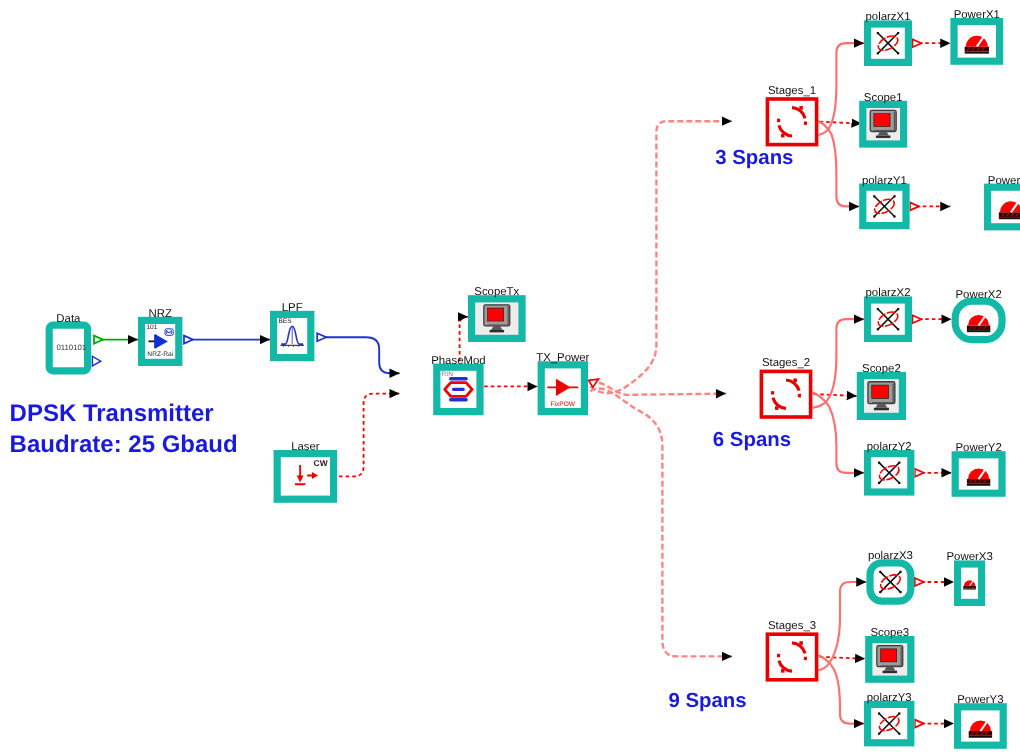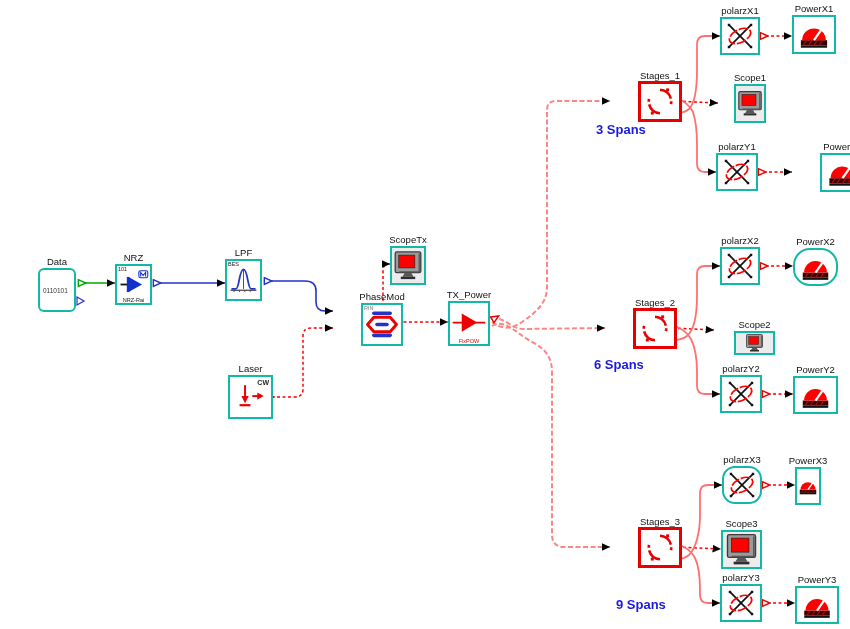--- a/index.html
+++ b/index.html
@@ -6,7 +6,7 @@
   #canvas{position:relative;width:850px;height:629px;background:#fff;overflow:hidden;
           font-family:"Liberation Sans",sans-serif;}
   #wires{position:absolute;left:0;top:0;width:850px;height:629px;z-index:1;}
-  .block{position:absolute;box-sizing:border-box;border:2px solid #14b8a6;background:#fff;z-index:2;}
+  .block{position:absolute;box-sizing:border-box;border:6px solid #14b8a6;background:#fff;z-index:2;}
   .block svg.icon{position:absolute;left:0;top:0;width:100%;height:100%;}
   .rounded{border-radius:6px;}
   .scopebg{background:#ececec;}

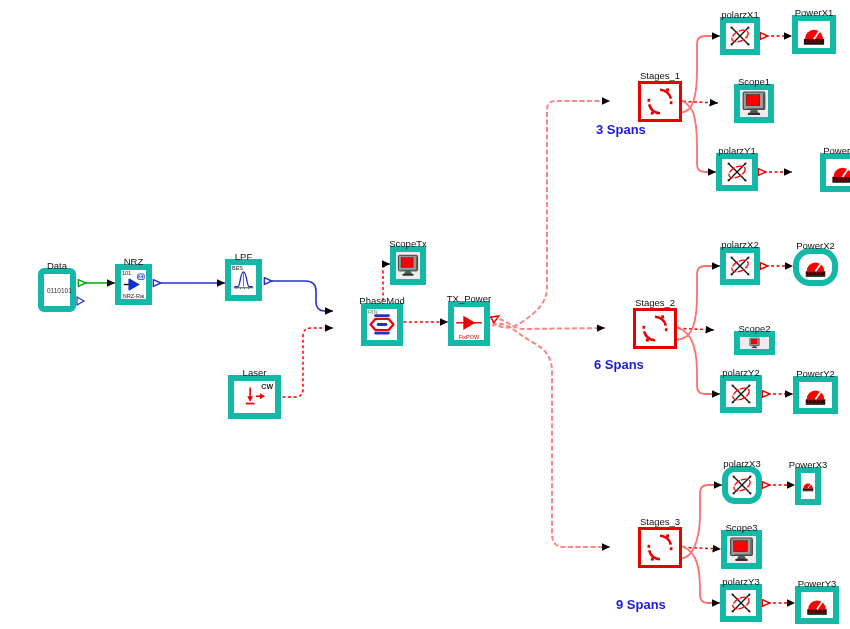--- a/index.html
+++ b/index.html
@@ -215,7 +215,7 @@
         <use href="#sym-power"></use>
       </svg>
   </div>
-  <div class="block scopebg" style="left:734px;top:84px;width:18px;height:39px;padding-left:28px;">
+  <div class="block scopebg" style="left:716px;top:84px;width:18px;height:39px;padding-left:28px;">
     <div class="blabel">Scope1</div>
     <svg class="icon">
         <use href="#sym-scope"></use>

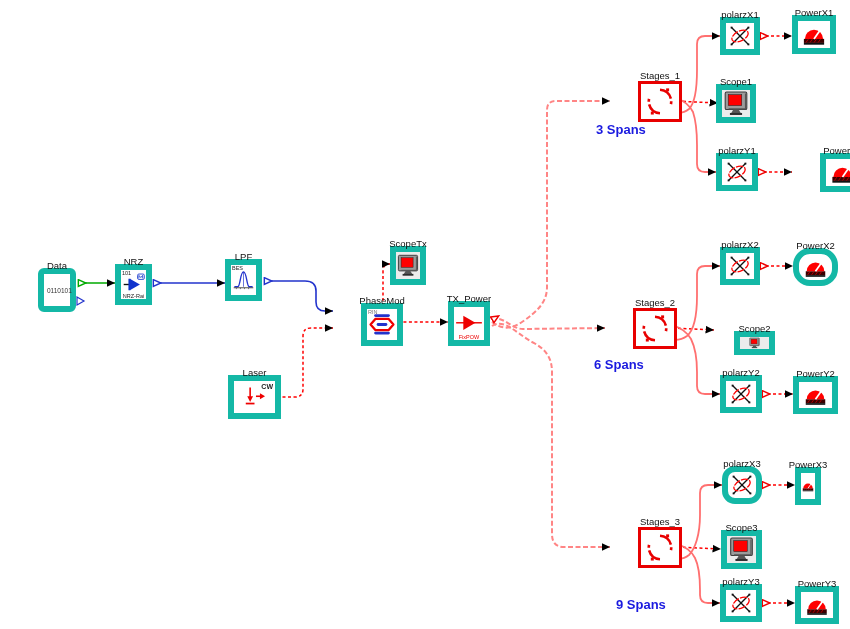--- a/index.html
+++ b/index.html
@@ -21,7 +21,7 @@
   .tag-gray{color:#777;}
   .bits{position:absolute;left:3px;top:50%;transform:translateY(-50%);
         font-size:6.5px;color:#333;letter-spacing:0;z-index:3;}
-  .spans{position:absolute;font-size:13px;font-weight:bold;color:#1a1adf;z-index:3;white-space:nowrap;}
+  .spans{position:absolute;font-size:17px;font-weight:bold;color:#1a1adf;z-index:3;white-space:nowrap;}
   #main-title{position:absolute;left:8px;top:332px;font-size:20px;font-weight:bold;
               color:#1a1adf;line-height:1.3;z-index:3;white-space:nowrap;}
 </style>

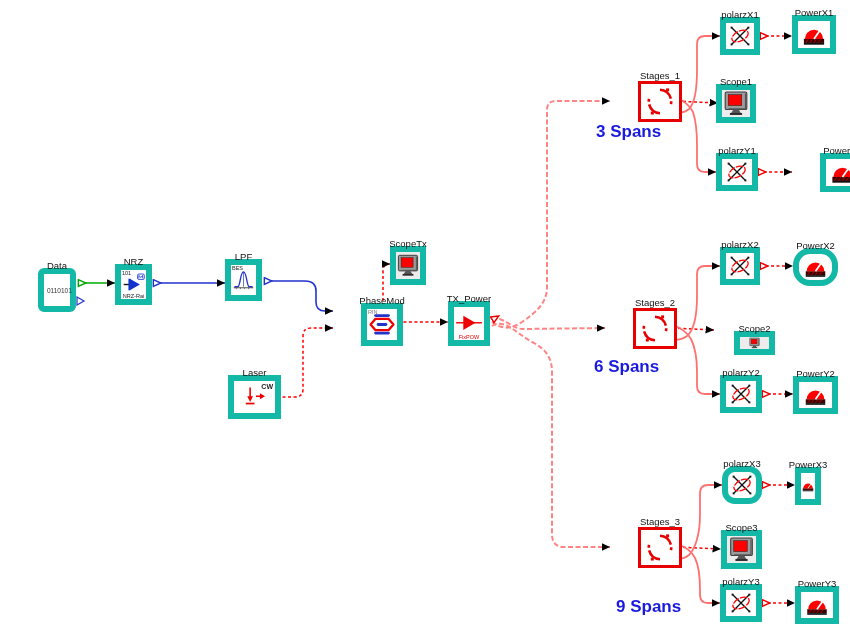--- a/index.html
+++ b/index.html
@@ -172,7 +172,7 @@
     <div class="tag tag-tl tag-gray">RIN</div>
   </div>
 
-  <div class="block scopebg" style="left:390px;top:246px;width:36px;height:39px;">
+  <div class="block scopebg" style="left:390px;top:246px;width:48px;height:39px;">
     <div class="blabel">ScopeTx</div>
     <svg class="icon">
         <use href="#sym-scope"></use>

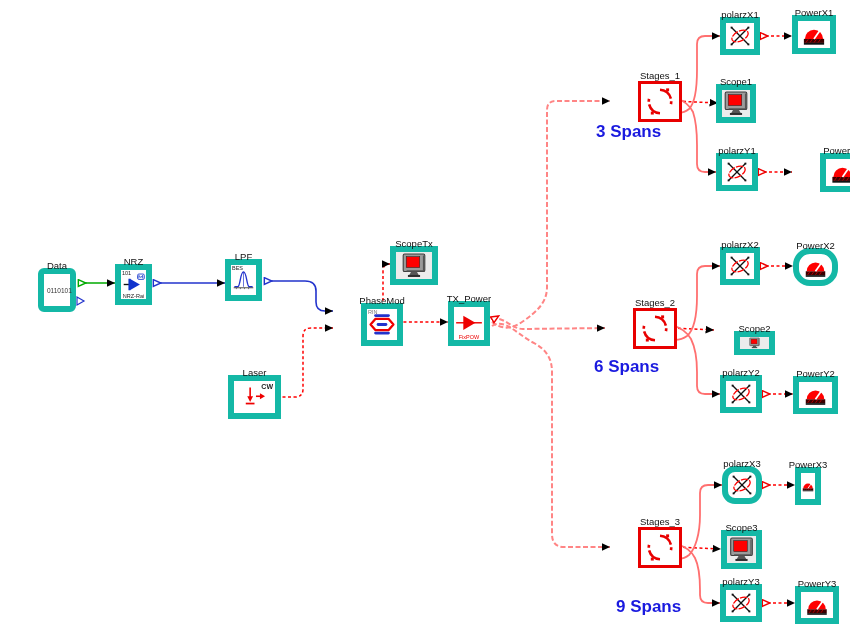--- a/index.html
+++ b/index.html
@@ -253,7 +253,7 @@
         <use href="#sym-power"></use>
       </svg>
   </div>
-  <div class="block scopebg" style="left:734px;top:310px;width:41px;height:24px;margin-top:21px;">
+  <div class="block scopebg" style="left:714px;top:310px;width:41px;height:40px;">
     <div class="blabel">Scope2</div>
     <svg class="icon">
         <use href="#sym-scope"></use>

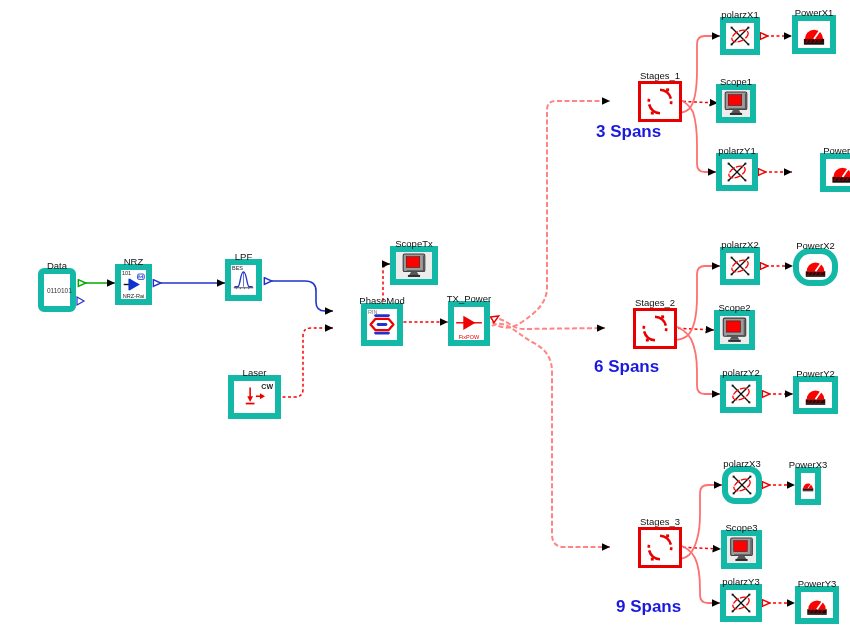--- a/index.html
+++ b/index.html
@@ -195,6 +195,10 @@
     <div class="tag tag-b tag-red">FixPOW</div>
   </div>
 
+  <div id="main-title">
+    <div>DPSK Transmitter</div>
+    <div>Baudrate: 25 Gbaud</div>
+  </div>
 
   <div class="block stages" style="left:610px;top:81px;width:44px;height:41px;">
     <div class="blabel">Stages_1</div>

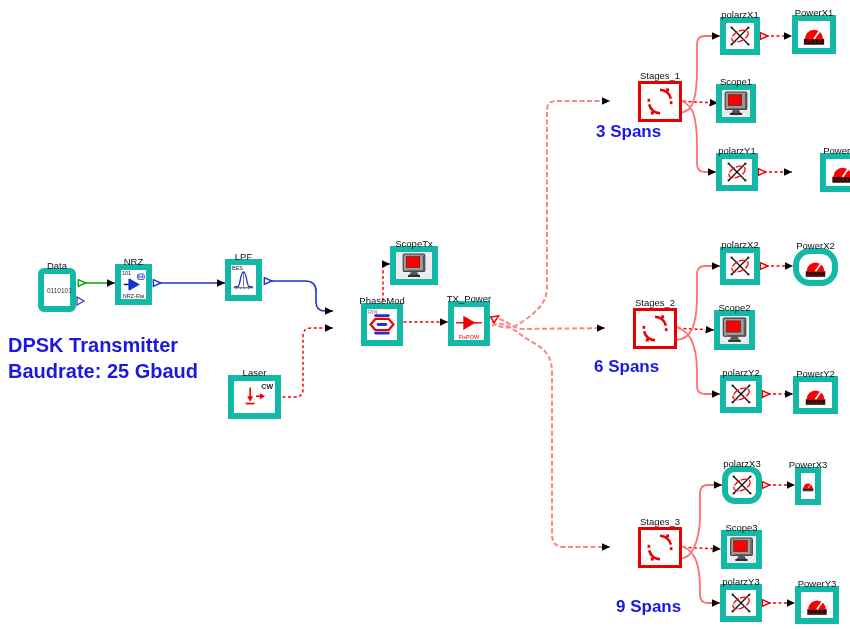--- a/index.html
+++ b/index.html
@@ -282,7 +282,7 @@
         <use href="#sym-stages"></use>
       </svg>
   </div>
-  <div class="spans" style="left:616px;top:574px;margin-top:23px;">9 Spans</div>
+  <div class="spans" style="left:557px;top:574px;">9 Spans</div>
   <div class="block" style="left:722px;top:466px;width:40px;height:38px;border-radius:13px;">
     <div class="blabel">polarzX3</div>
     <svg class="icon">

